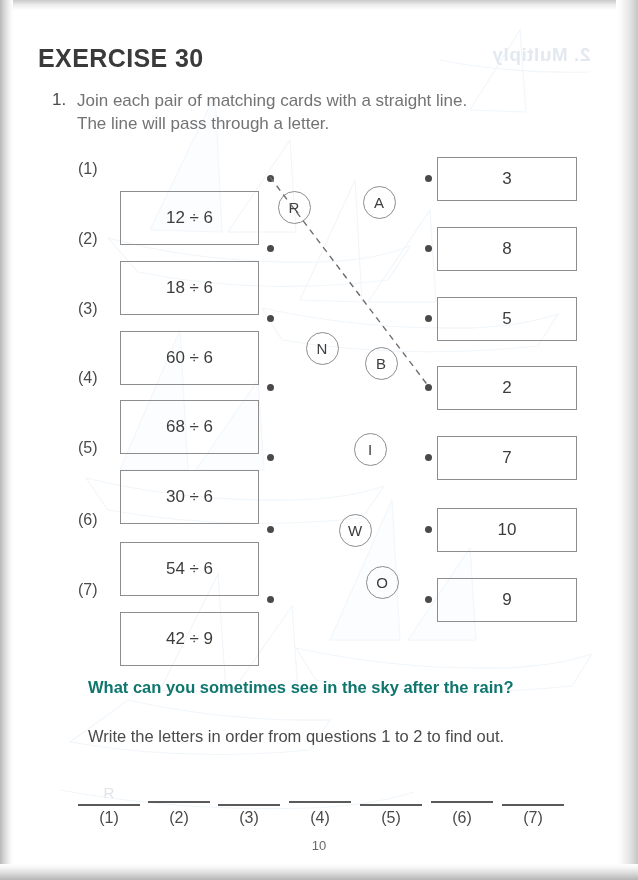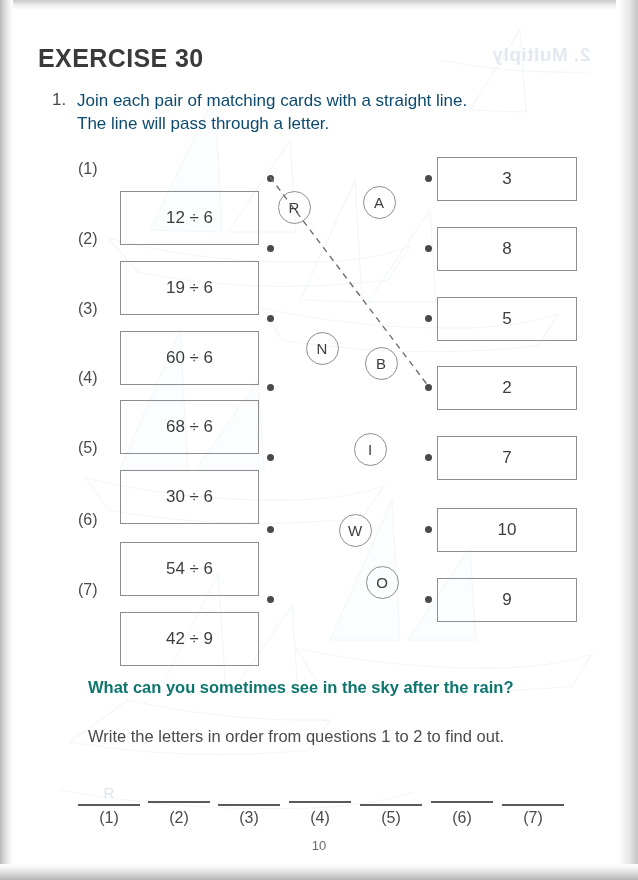--- a/index.html
+++ b/index.html
@@ -91,7 +91,7 @@
     left: 77px;
     top: 89px;
     font-size: 17px;
-    color: #0c4a6e;
+    color: #737373;
     line-height: 23px;
     white-space: pre-line;
   }

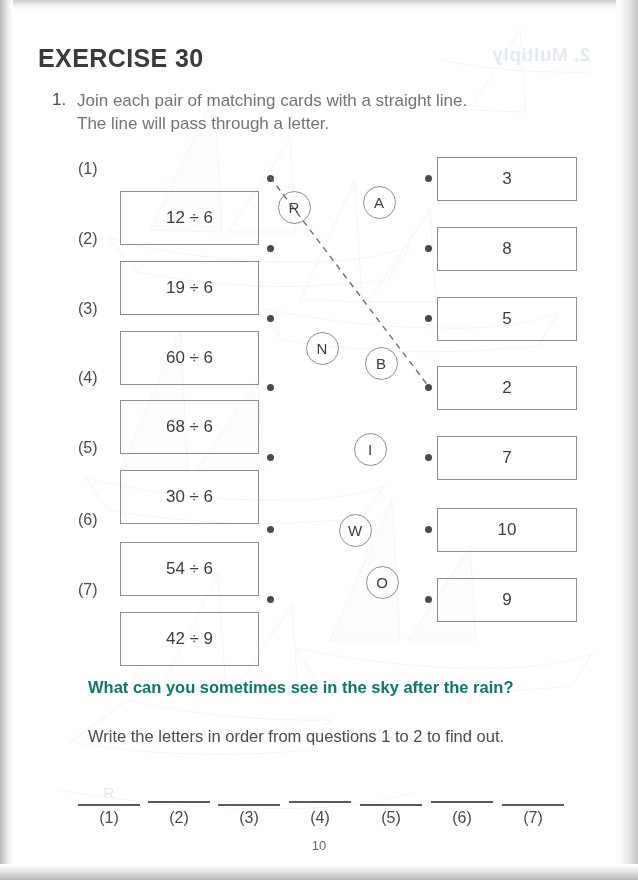--- a/index.html
+++ b/index.html
@@ -244,7 +244,7 @@
       <div class="dot" style="left: 425px; top: 175px;"></div>
       <div class="card right" style="top: 157px;">3</div>
       <div class="row-label" style="left: 78px; top: 230px;">(2)</div>
-      <div class="card left" style="top: 227px;">19 ÷ 6</div>
+      <div class="card left" style="top: 227px;">18 ÷ 6</div>
       <div class="dot" style="left: 267px; top: 245px;"></div>
       <div class="dot" style="left: 425px; top: 245px;"></div>
       <div class="card right" style="top: 227px;">8</div>

